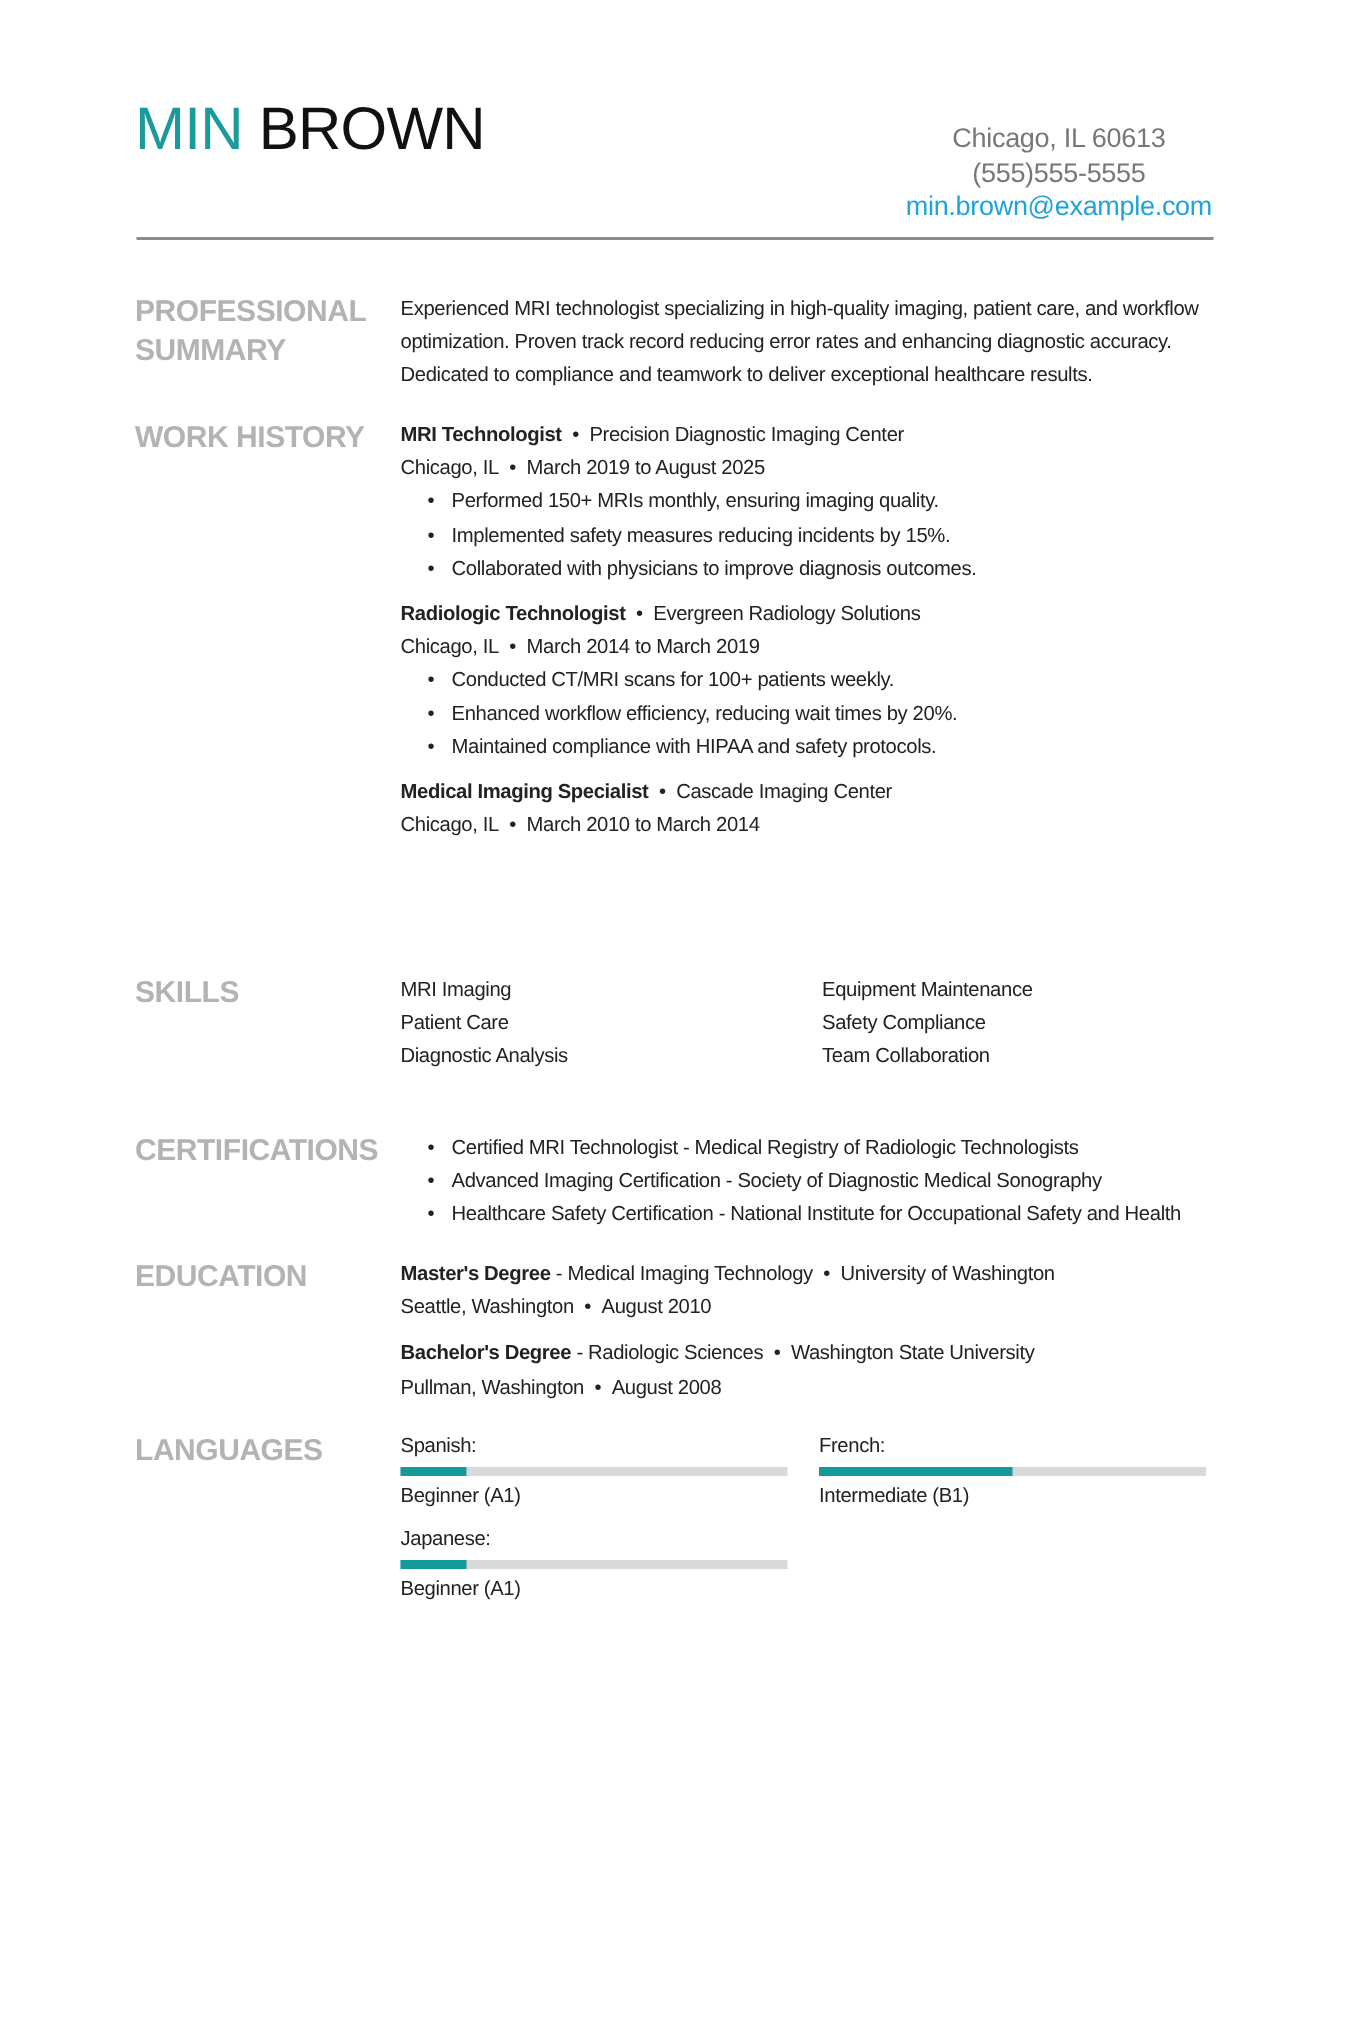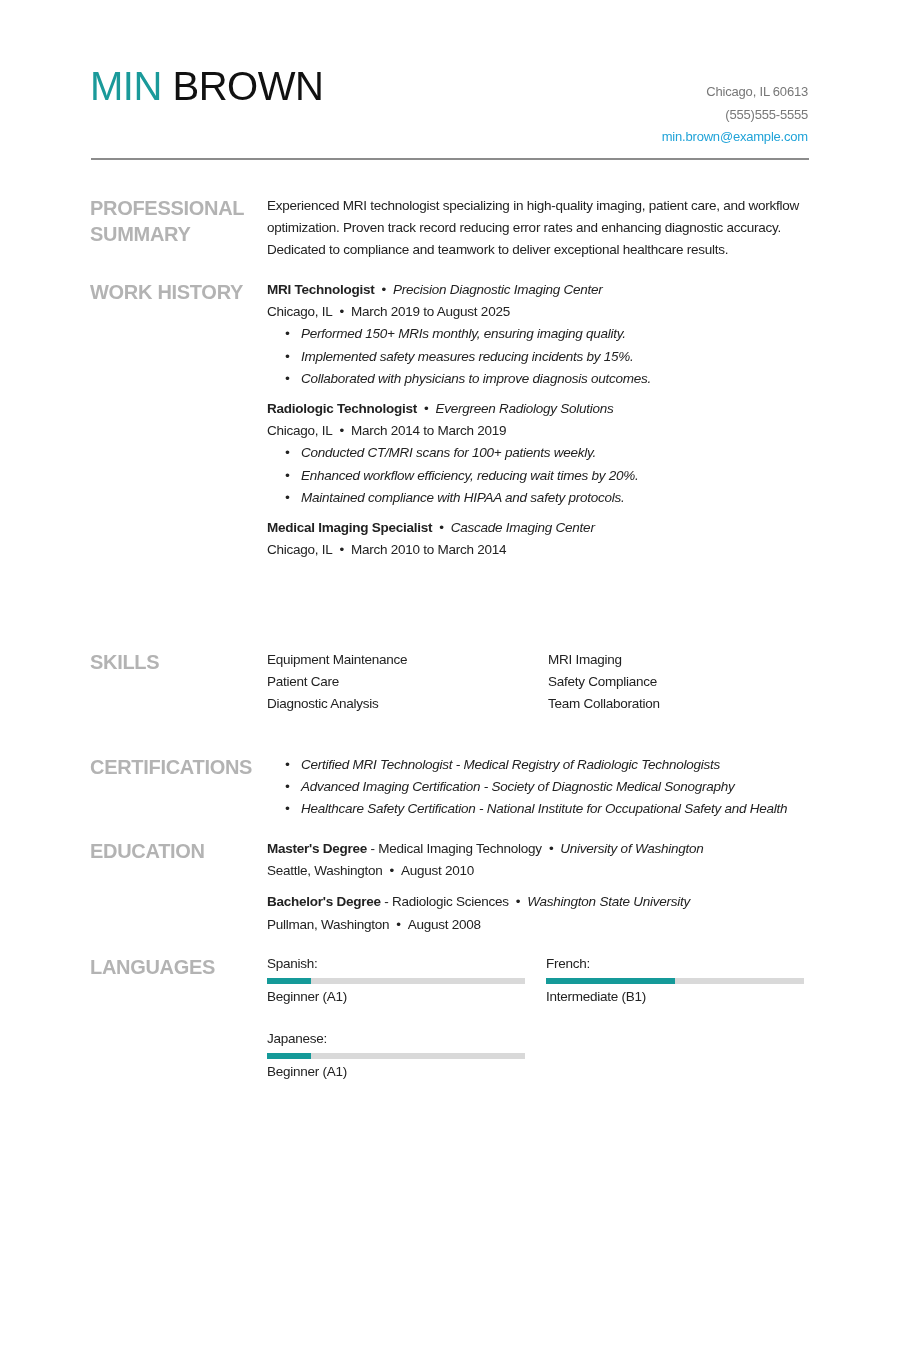--- a/index.html
+++ b/index.html
@@ -12,8 +12,8 @@
   .name .first { color: #1a9a9a; }
   .name .last { color: #111; }
 
-  .contact { position: absolute; right: 92px; top: 81px; text-align: right;
-             font-size: 13px; line-height: 22.5px; color: #777; letter-spacing: -0.2px; }
+  .contact { position: absolute; right: 92px; top: 81px; text-align: center;
+             font-size: 18px; line-height: 22.5px; color: #777; letter-spacing: -0.2px; }
   .contact .email { color: #20a3d8; }
 
   .divider { position: absolute; left: 91px; top: 158px; width: 718px; height: 2px; background: #8c8c8c; }

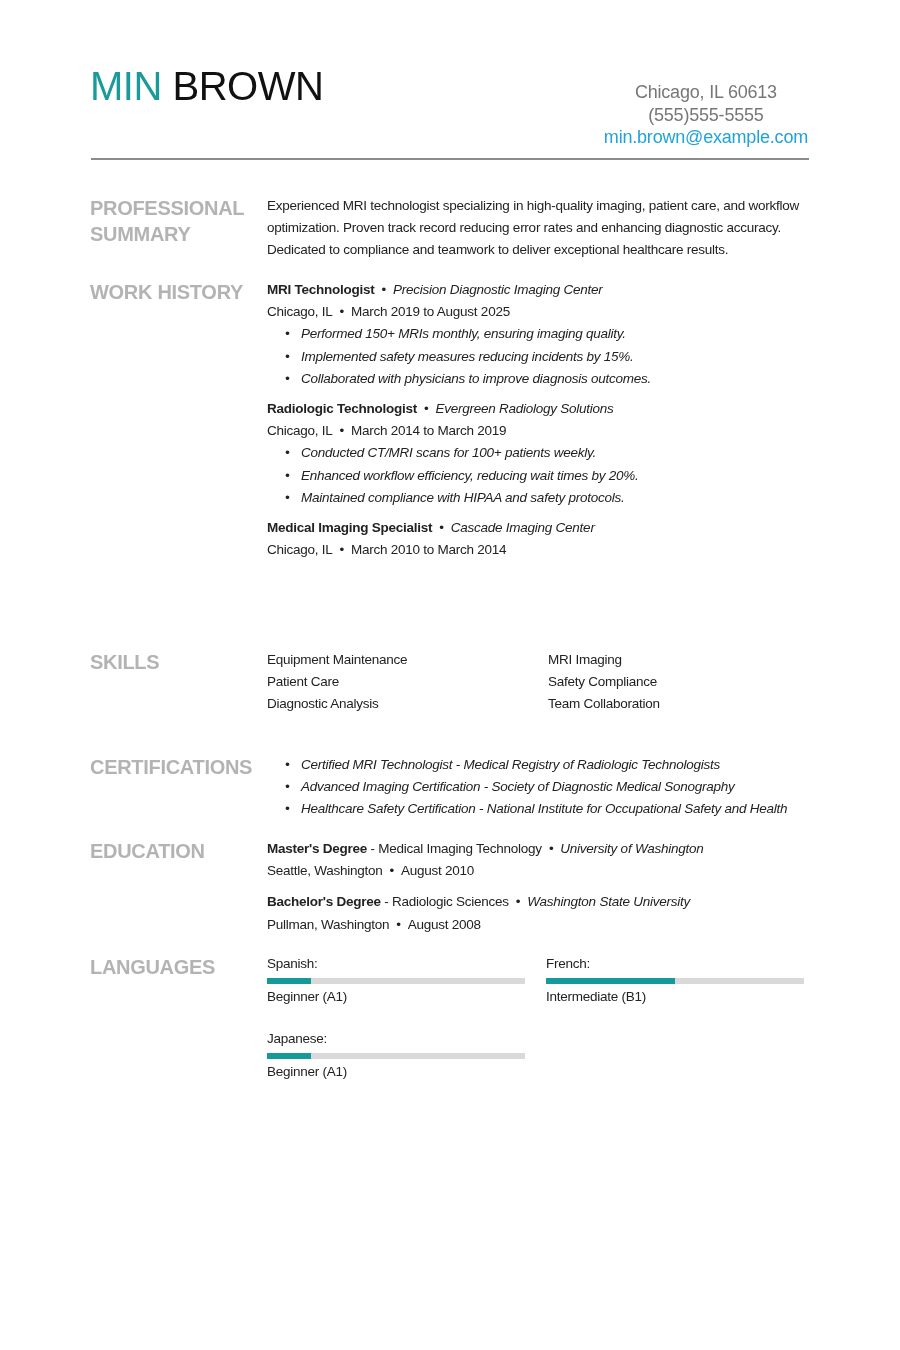--- a/index.html
+++ b/index.html
@@ -29,7 +29,7 @@
   .job { margin-bottom: 8px; }
   .job-title { font-weight: bold; }
   .sep { display: inline-block; margin: 0 7px; }
-  .company { font-style: italic; }
+  .company { }
   ul.bullets { list-style: none; margin: 0; padding: 0 0 0 18px; font-style: italic; }
   ul.bullets li { position: relative; padding-left: 16px; }
   ul.bullets li::before { content: "\2022"; position: absolute; left: 0; top: 0; color: #222; }

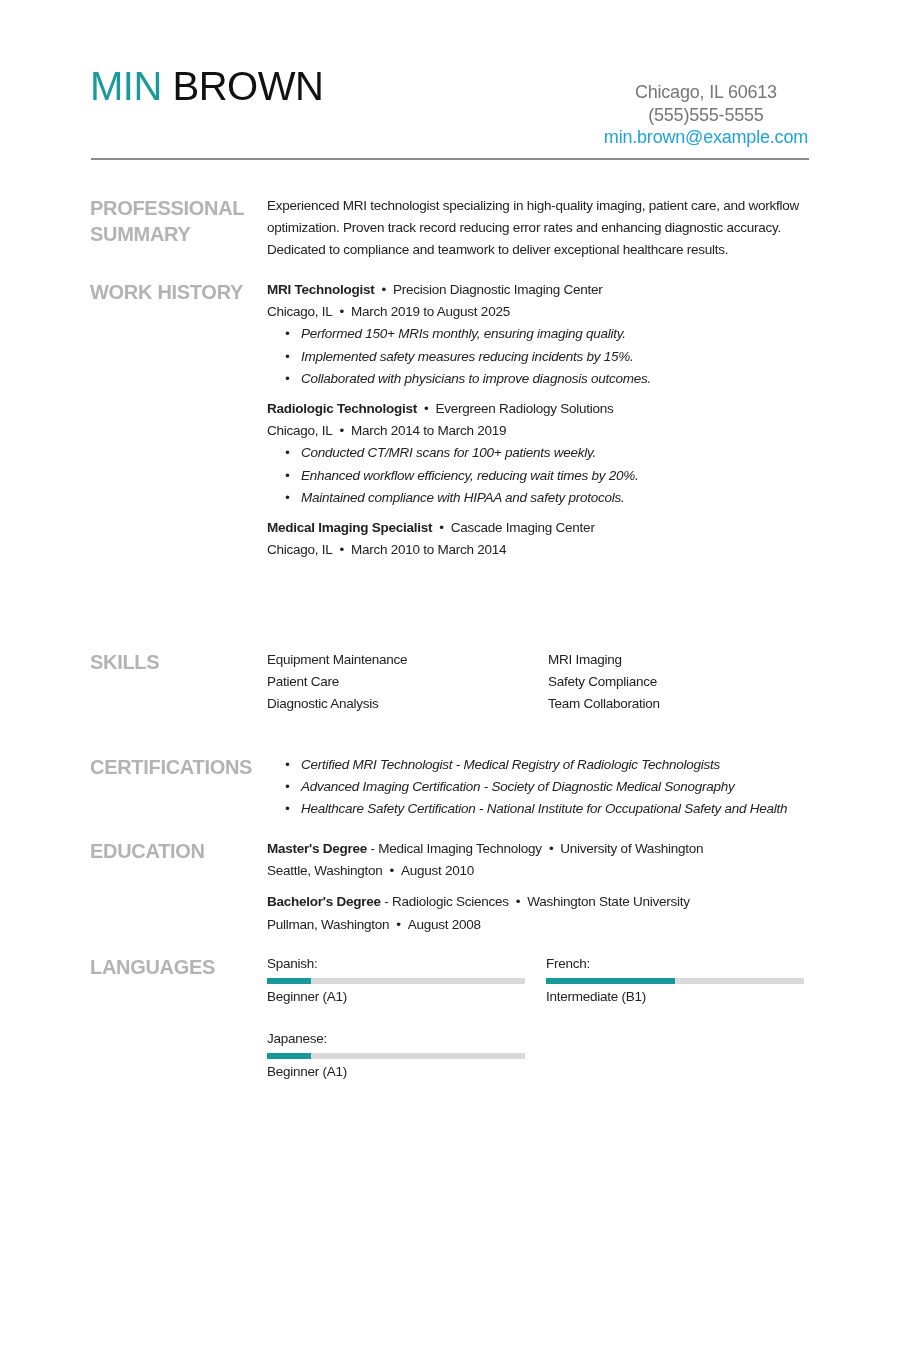--- a/index.html
+++ b/index.html
@@ -30,7 +30,7 @@
   .job-title { font-weight: bold; }
   .sep { display: inline-block; margin: 0 7px; }
   .company { }
-  ul.bullets { list-style: none; margin: 0; padding: 0 0 0 18px; font-style: italic; }
+  ul.bullets { list-style: none; margin: 0; padding: 0 0 0 18px; }
   ul.bullets li { position: relative; padding-left: 16px; }
   ul.bullets li::before { content: "\2022"; position: absolute; left: 0; top: 0; color: #222; }
 

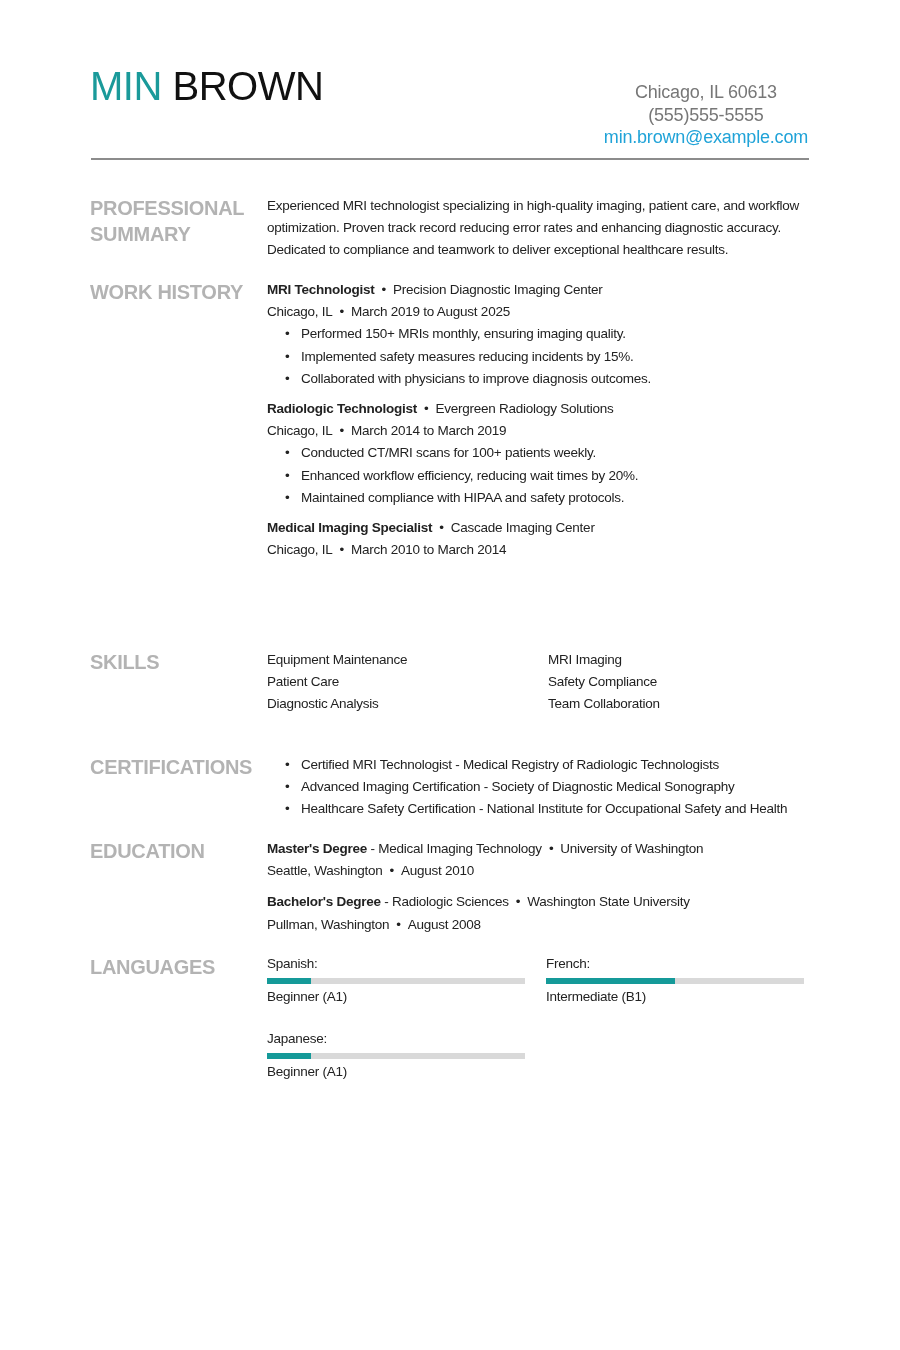--- a/index.html
+++ b/index.html
@@ -119,8 +119,8 @@
     <div class="section-label">SKILLS</div>
     <div class="section-body">
       <div class="skills-grid">
+        <div>MRI Imaging</div>
         <div>Equipment Maintenance</div>
-        <div>MRI Imaging</div>
         <div>Patient Care</div>
         <div>Safety Compliance</div>
         <div>Diagnostic Analysis</div>

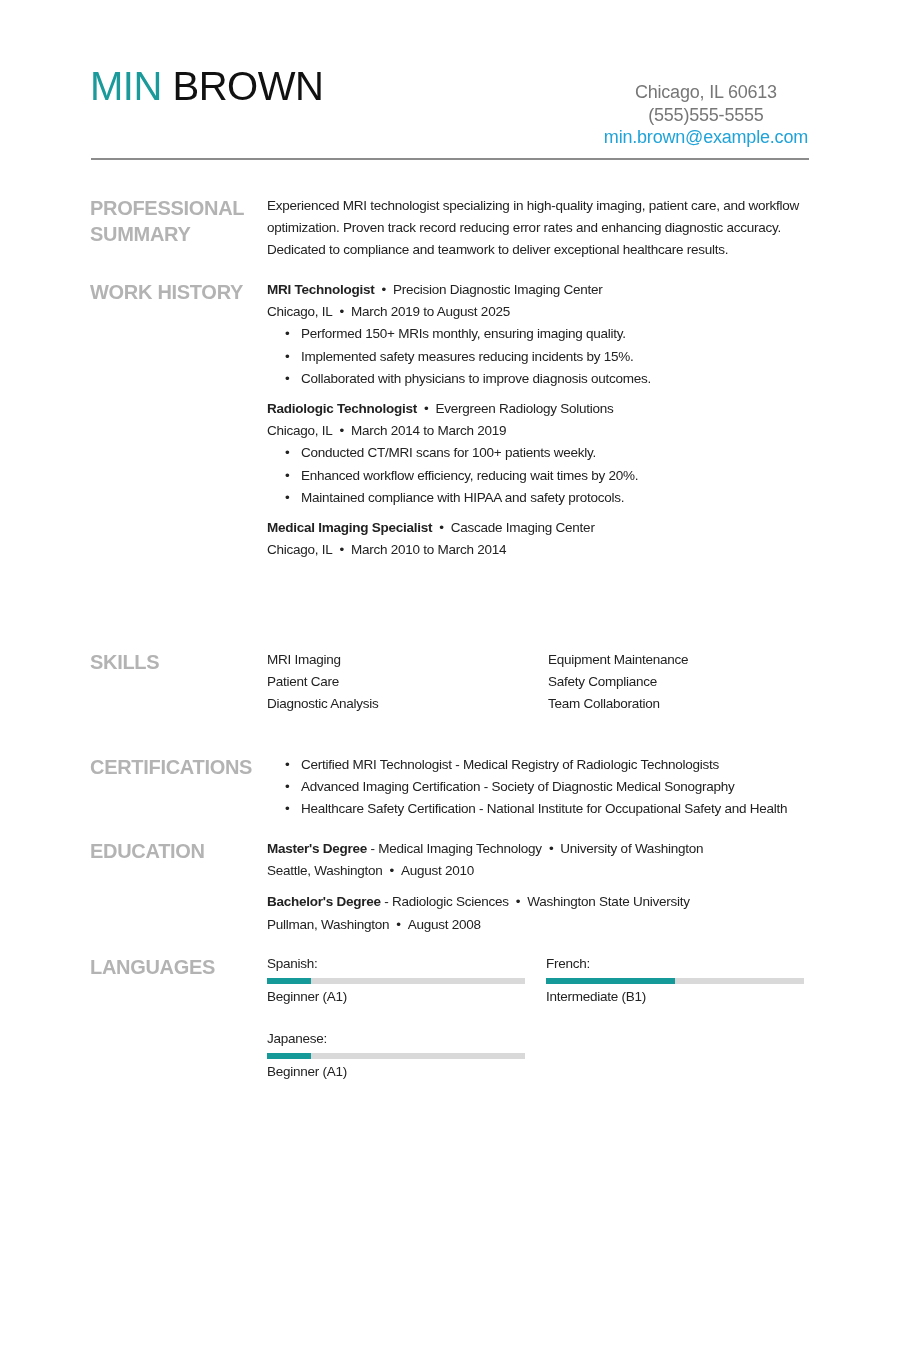--- a/index.html
+++ b/index.html
@@ -39,7 +39,7 @@
   .edu { margin-bottom: 9px; }
   .degree { font-weight: bold; }
 
-  .lang-grid { display: grid; grid-template-columns: 279px 260px; row-gap: 21px; }
+  .lang-grid { display: grid; grid-template-columns: 279px 260px; row-gap: 8px; }
   .lang { width: 258px; }
   .lang-name { line-height: 20px; }
   .lang-bar { height: 6px; background: #d9d9d9; margin: 4px 0 2px 0; position: relative; }

